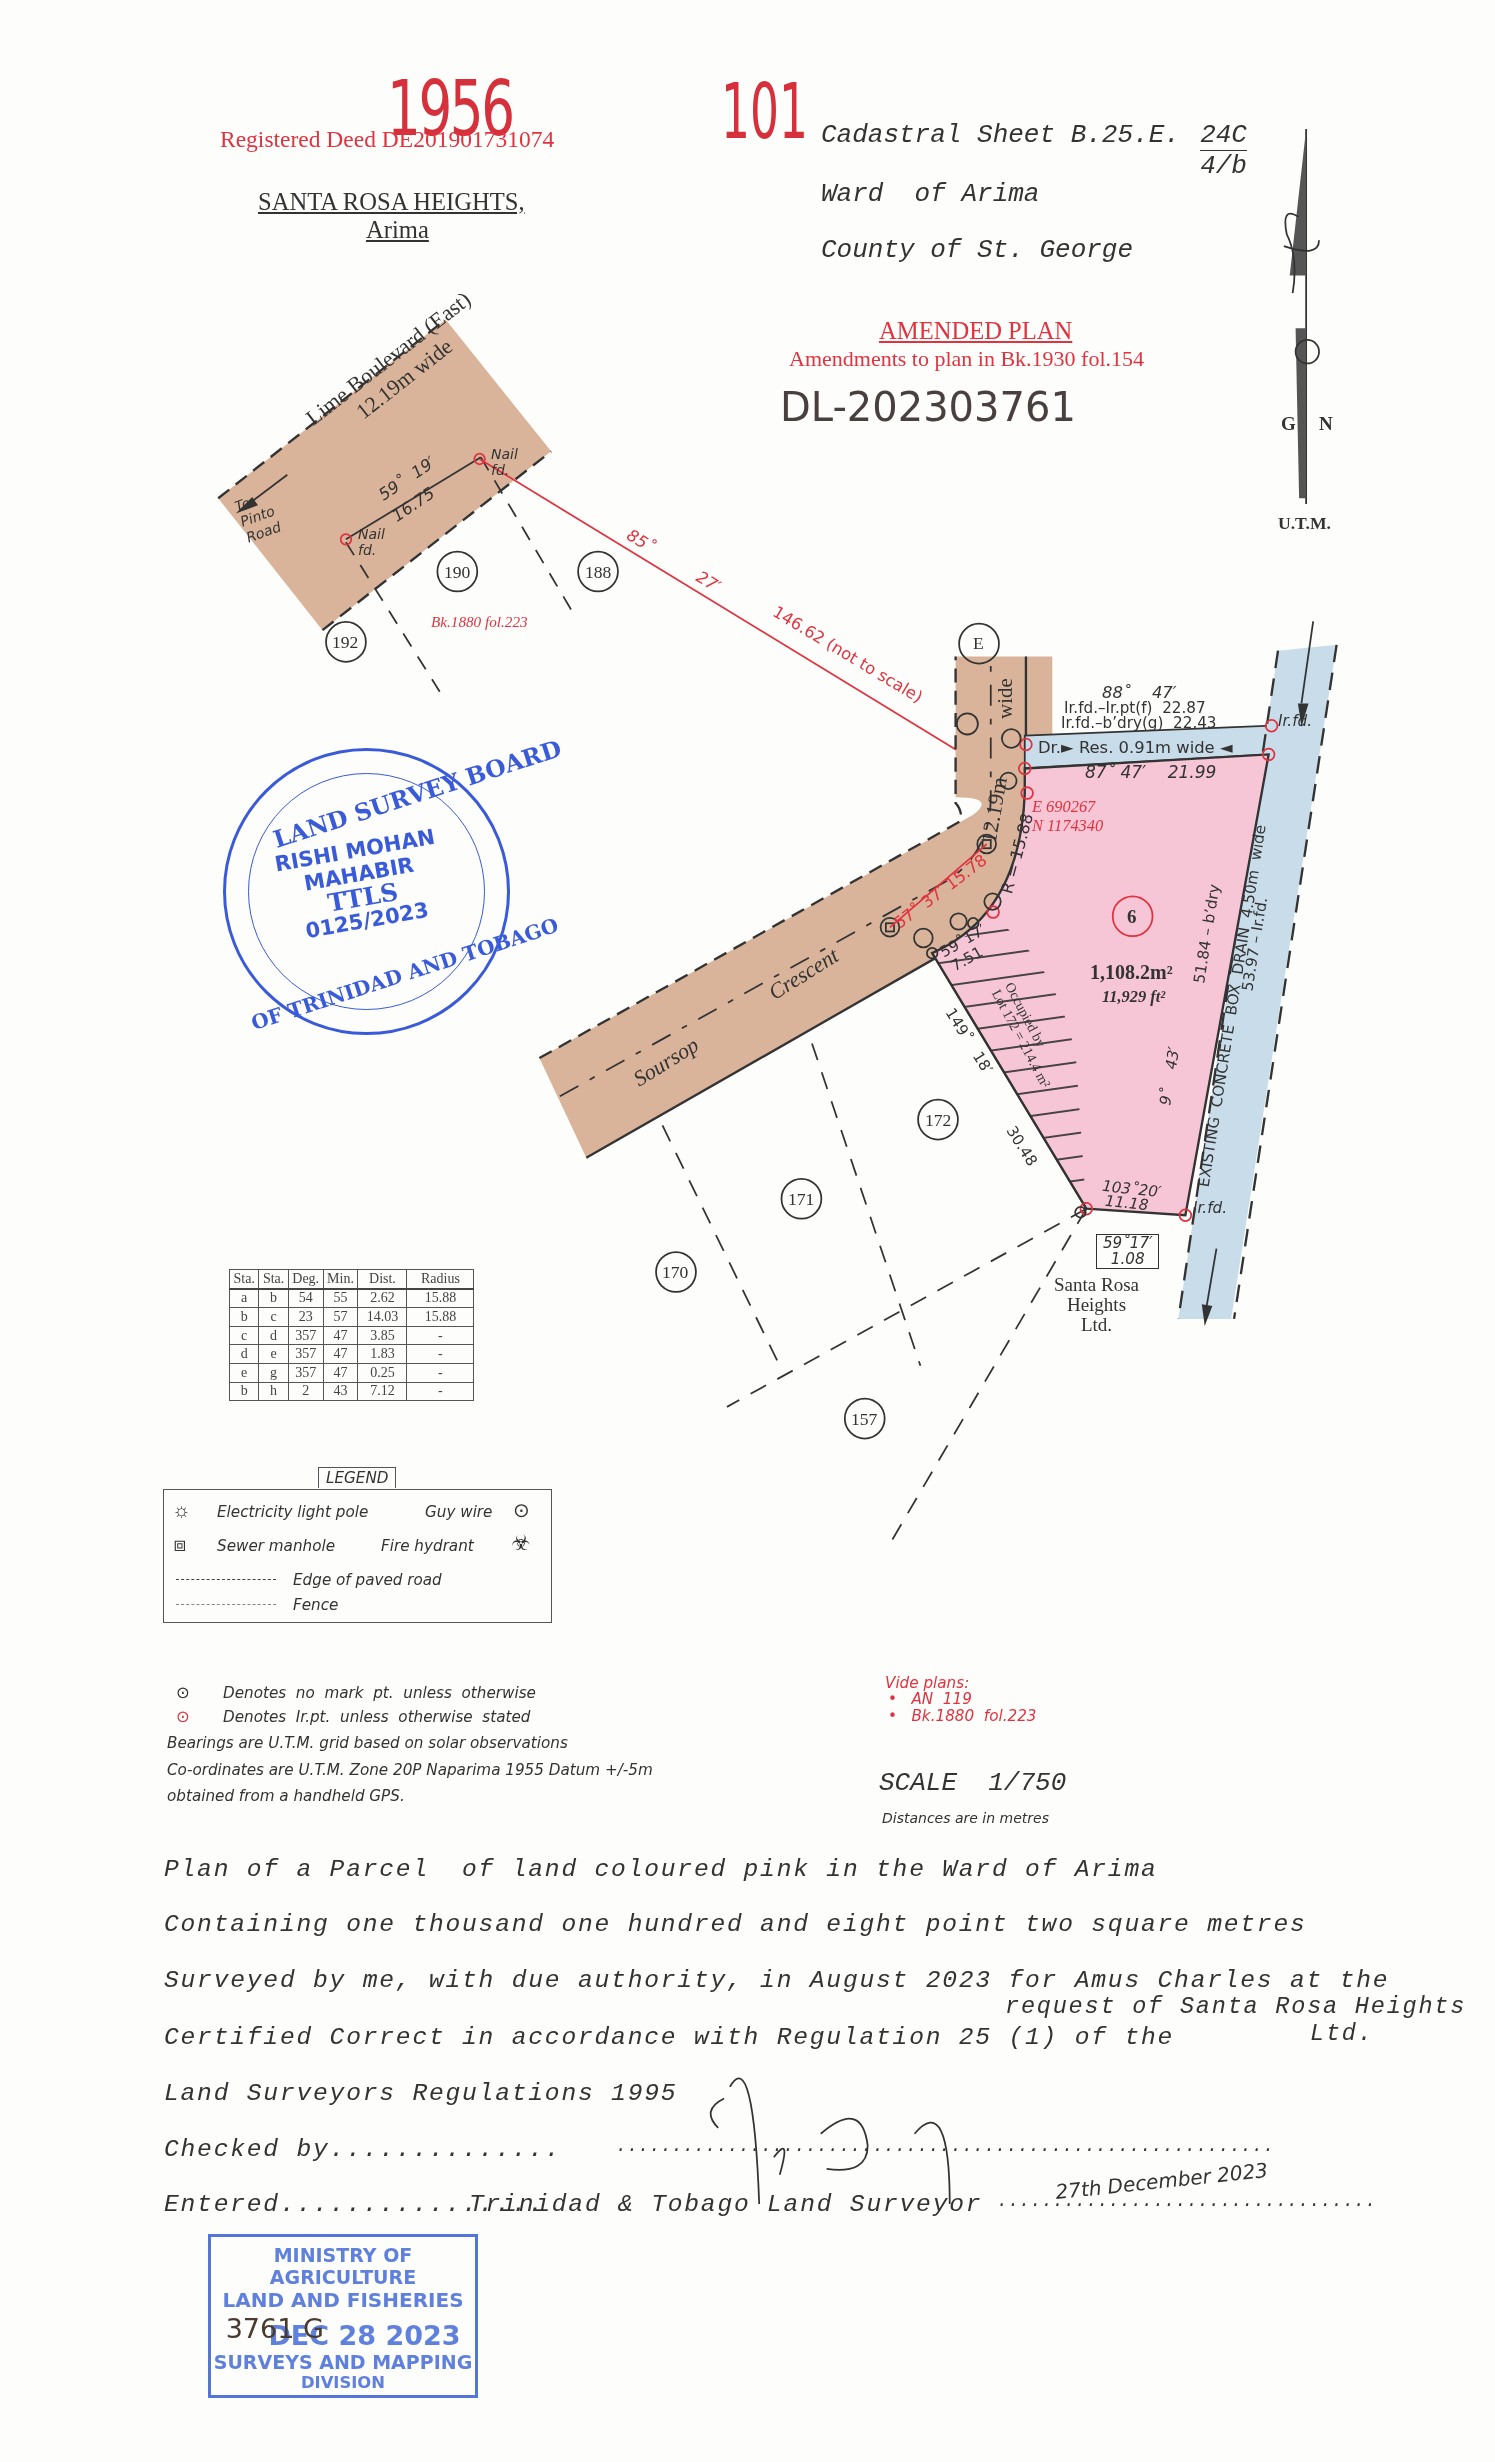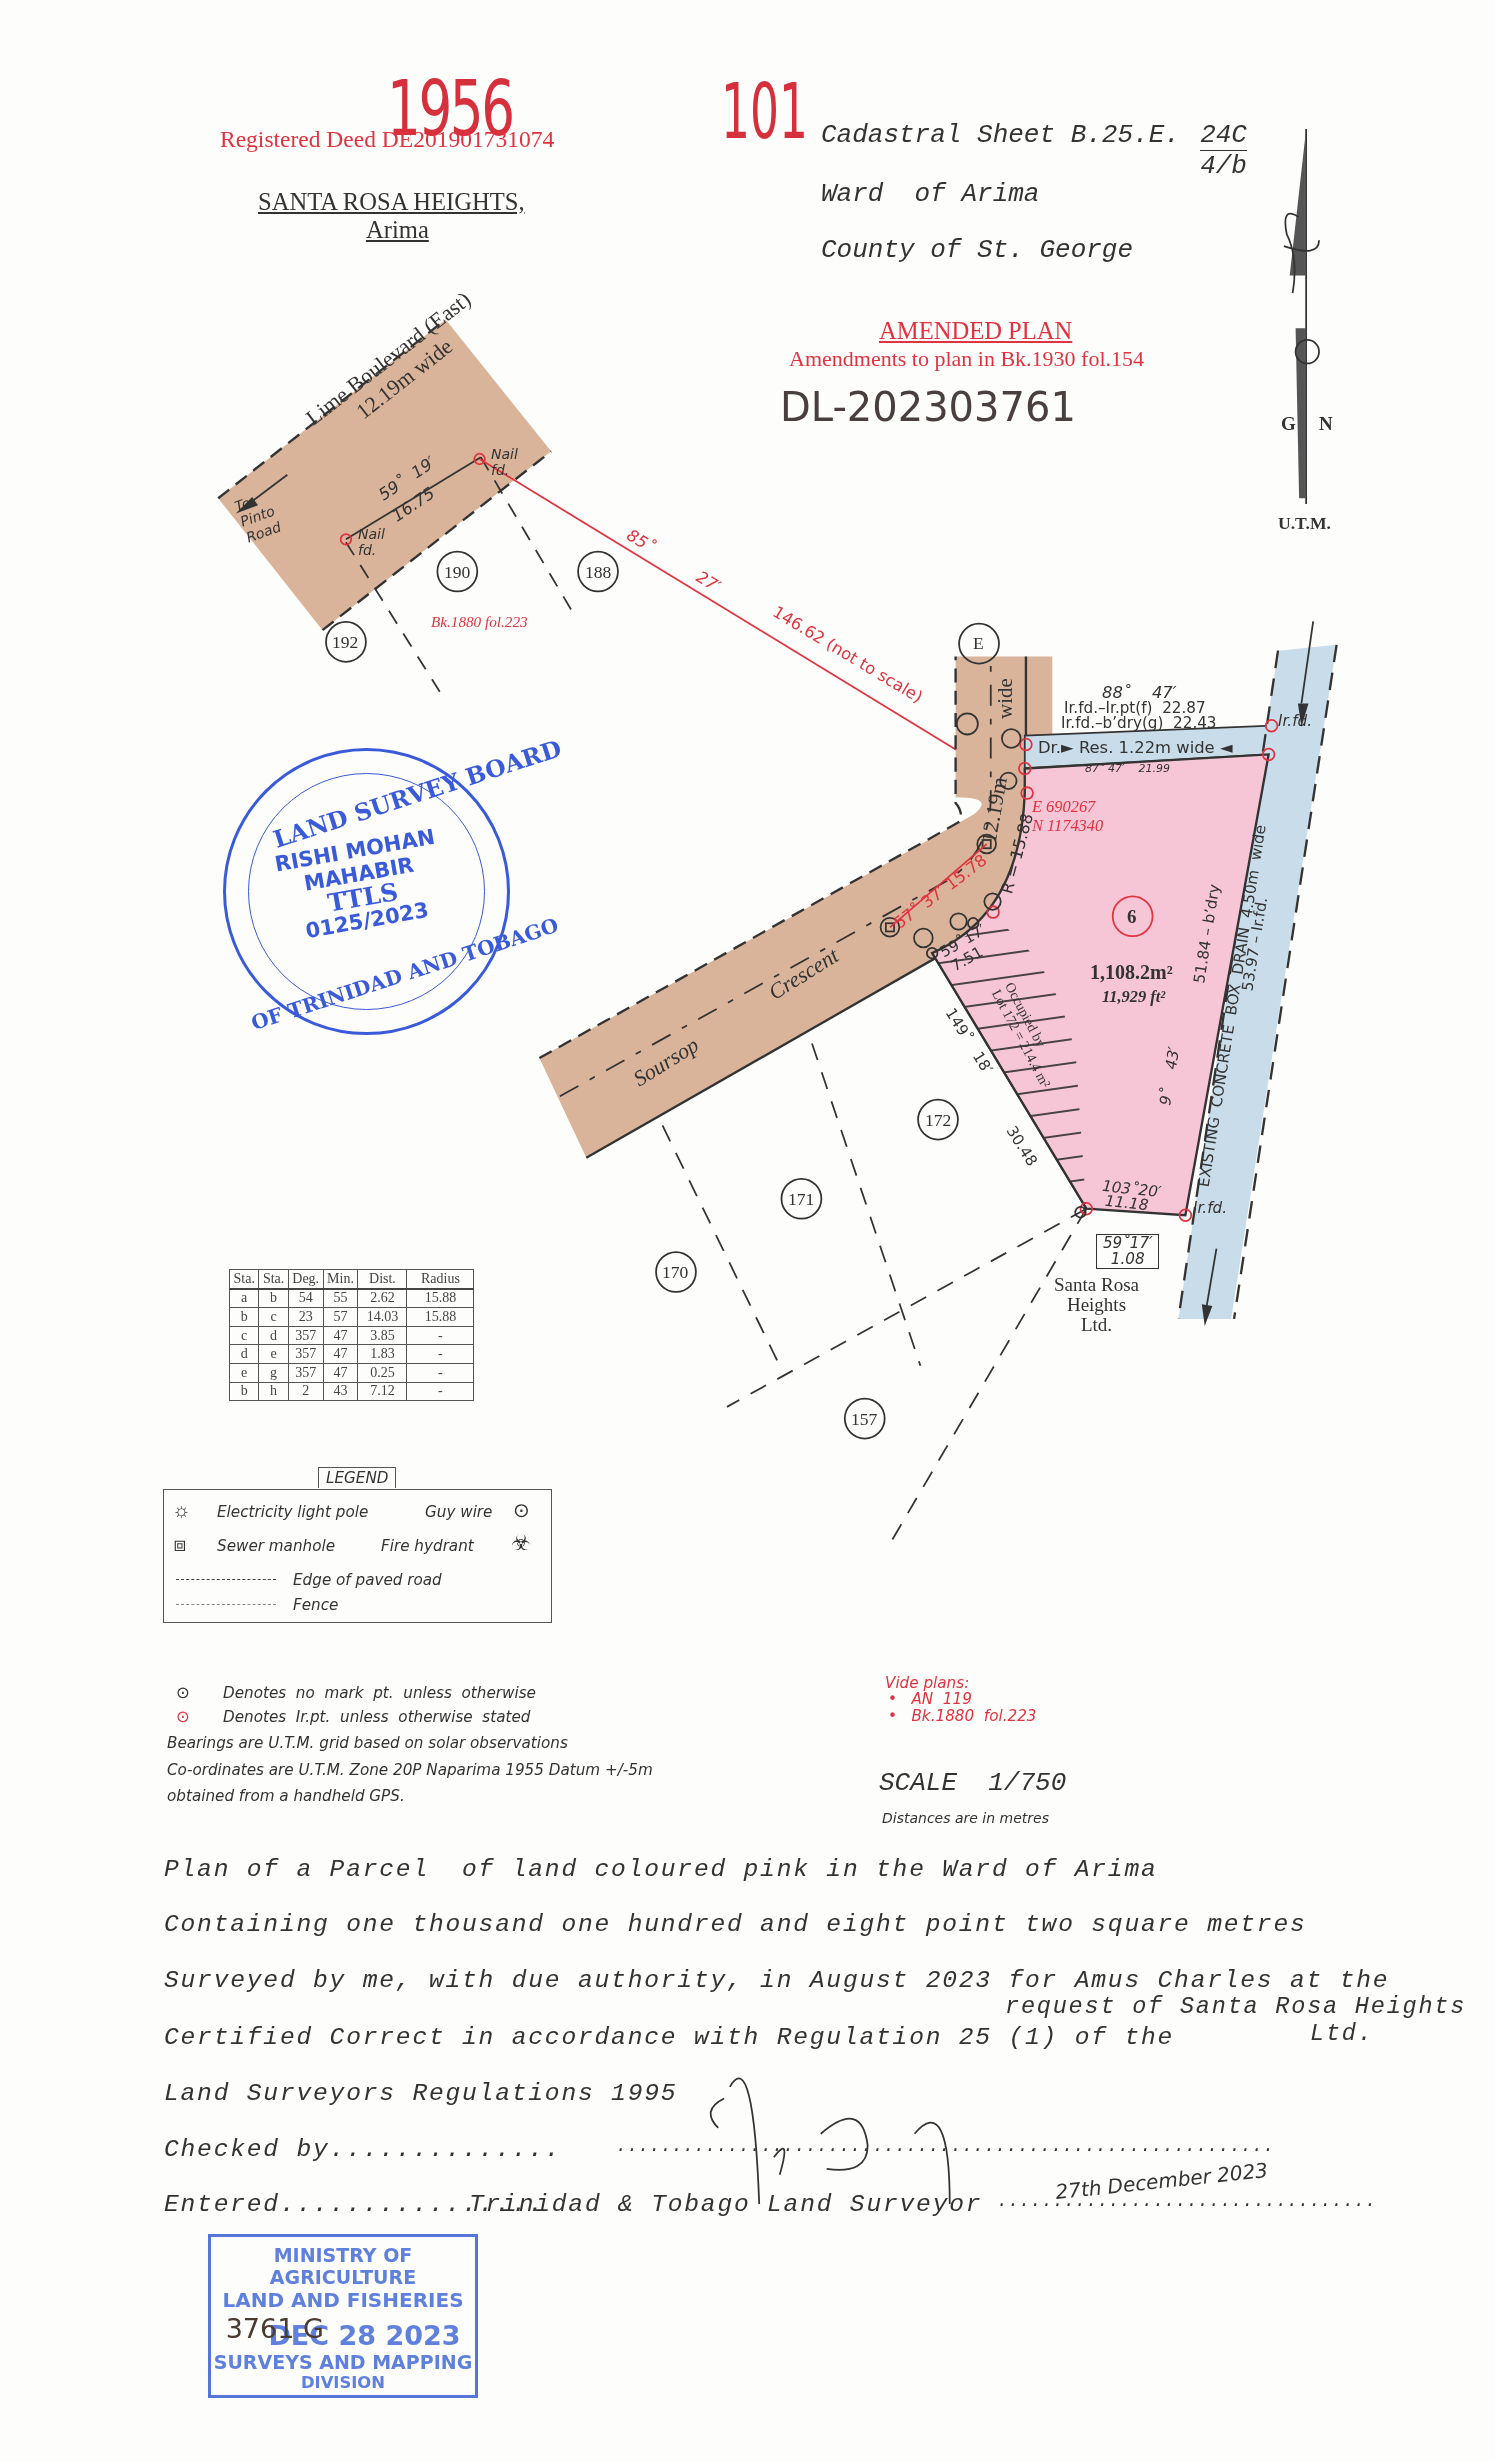--- a/index.html
+++ b/index.html
@@ -160,7 +160,7 @@
 <div class="abs serif" style="left:765px;top:961px;font-size:22px;font-style:italic;transform:rotate(-32deg);">Crescent</div>
 <div class="abs serif" style="left:961px;top:797px;font-size:22px;transform:rotate(-80deg);">12.19m</div>
 <div class="abs serif" style="left:985px;top:686px;font-size:21px;transform:rotate(-90deg);">wide</div>
-<div class="abs sans" style="left:1038px;top:738px;font-size:16.4px;font-style:normal;white-space:nowrap;">Dr.► Res.  1.22m  wide ◄</div>
+<div class="abs sans" style="left:1038px;top:738px;font-size:16.4px;font-style:normal;white-space:nowrap;">Dr.► Res.  0.91m  wide ◄</div>
 <div class="abs sans" style="left:1049px;top:997px;font-size:15.2px;font-style:normal;transform:rotate(-81deg);white-space:pre;">EXISTING  CONCRETE  BOX  DRAIN  4.50m  wide</div>
 
 <div class="abs sans" style="left:491px;top:446px;font-size:14px;width:35px;">Nail fd.</div>

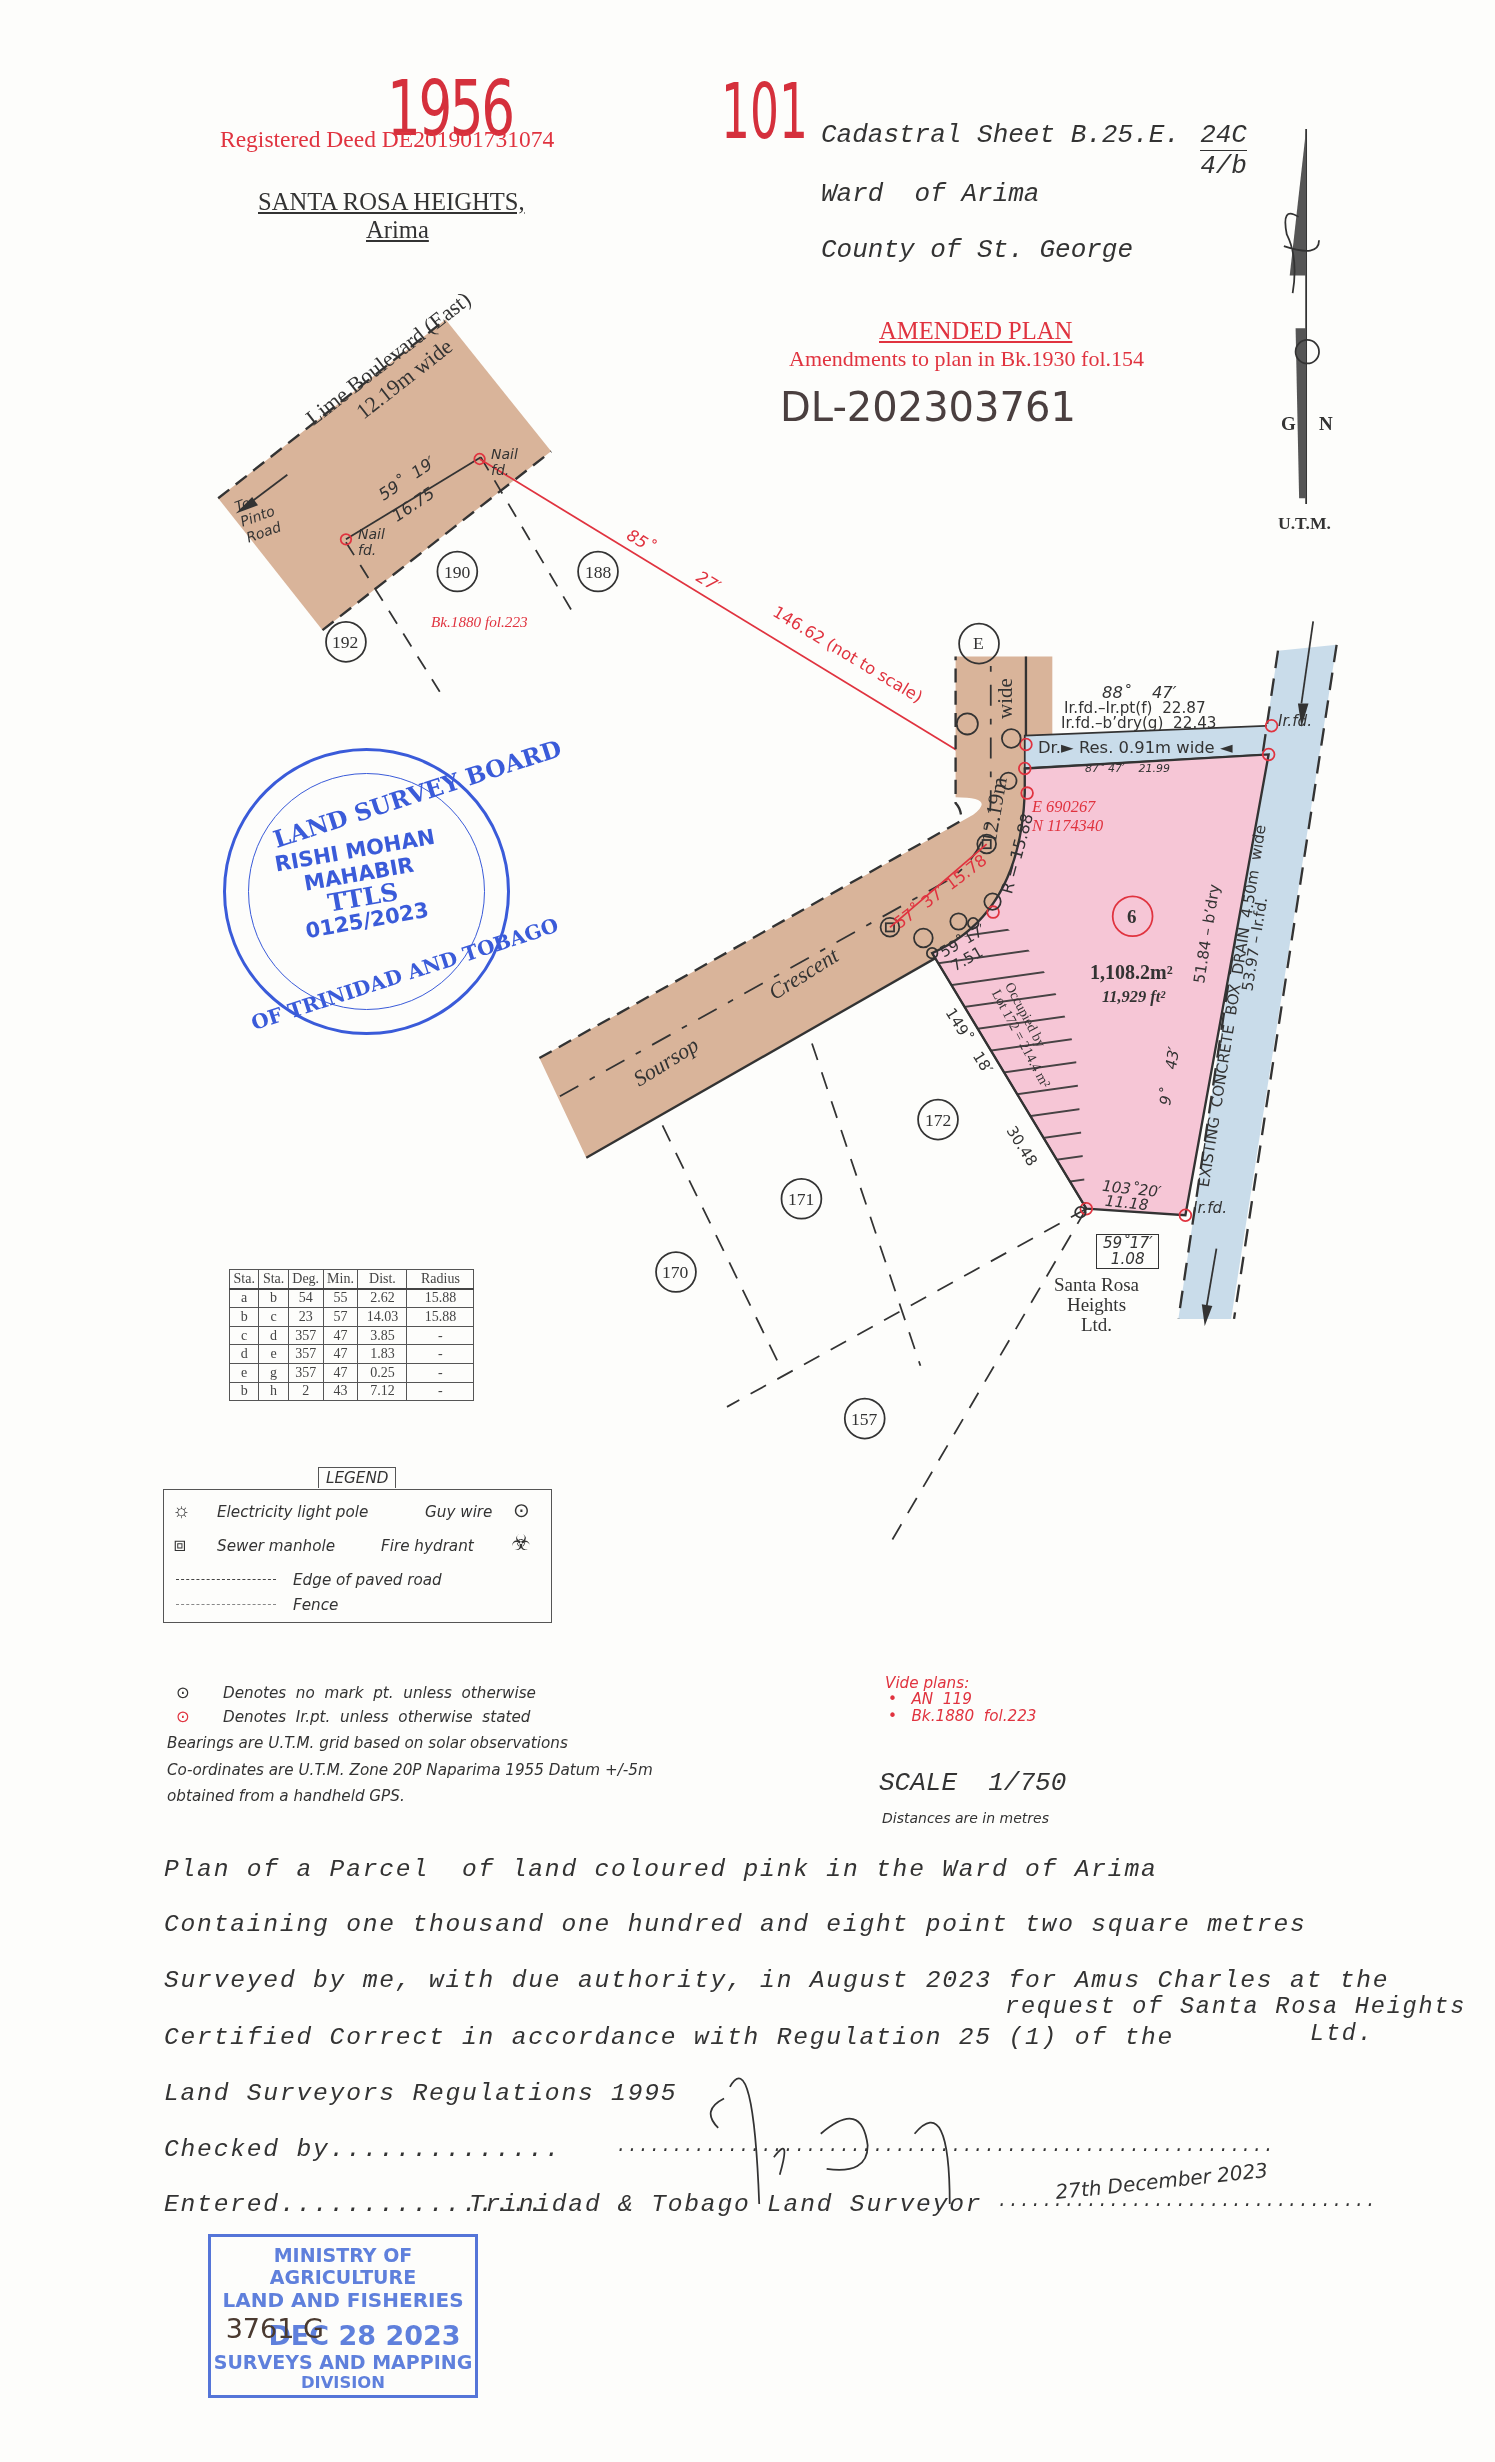--- a/index.html
+++ b/index.html
@@ -180,7 +180,7 @@
 <div class="abs sans" style="left:1061px;top:714px;font-size:15.2px;white-space:pre;font-style:normal;">Ir.fd.–b’dry(g)  22.43</div>
 <div class="abs sans" style="left:1278px;top:712px;font-size:15.2px;">Ir.fd.</div>
 <div class="abs sans" style="left:1193px;top:1199px;font-size:15.2px;">Ir.fd.</div>
-<div class="abs sans" style="left:1085px;top:762px;font-size:11px;white-space:pre;">87˚ 47′    21.99</div>
+<div class="abs sans" style="left:1085px;top:762px;font-size:17px;white-space:pre;">87˚ 47′    21.99</div>
 <div class="abs serif red" style="left:1032px;top:797px;font-size:16.4px;font-style:italic;">E 690267</div>
 <div class="abs serif red" style="left:1032px;top:816px;font-size:16.4px;font-style:italic;">N 1174340</div>
 <div class="abs sans" style="left:976px;top:844px;font-size:16.4px;transform:rotate(-75deg);font-style:normal;">R = 15.88</div>

